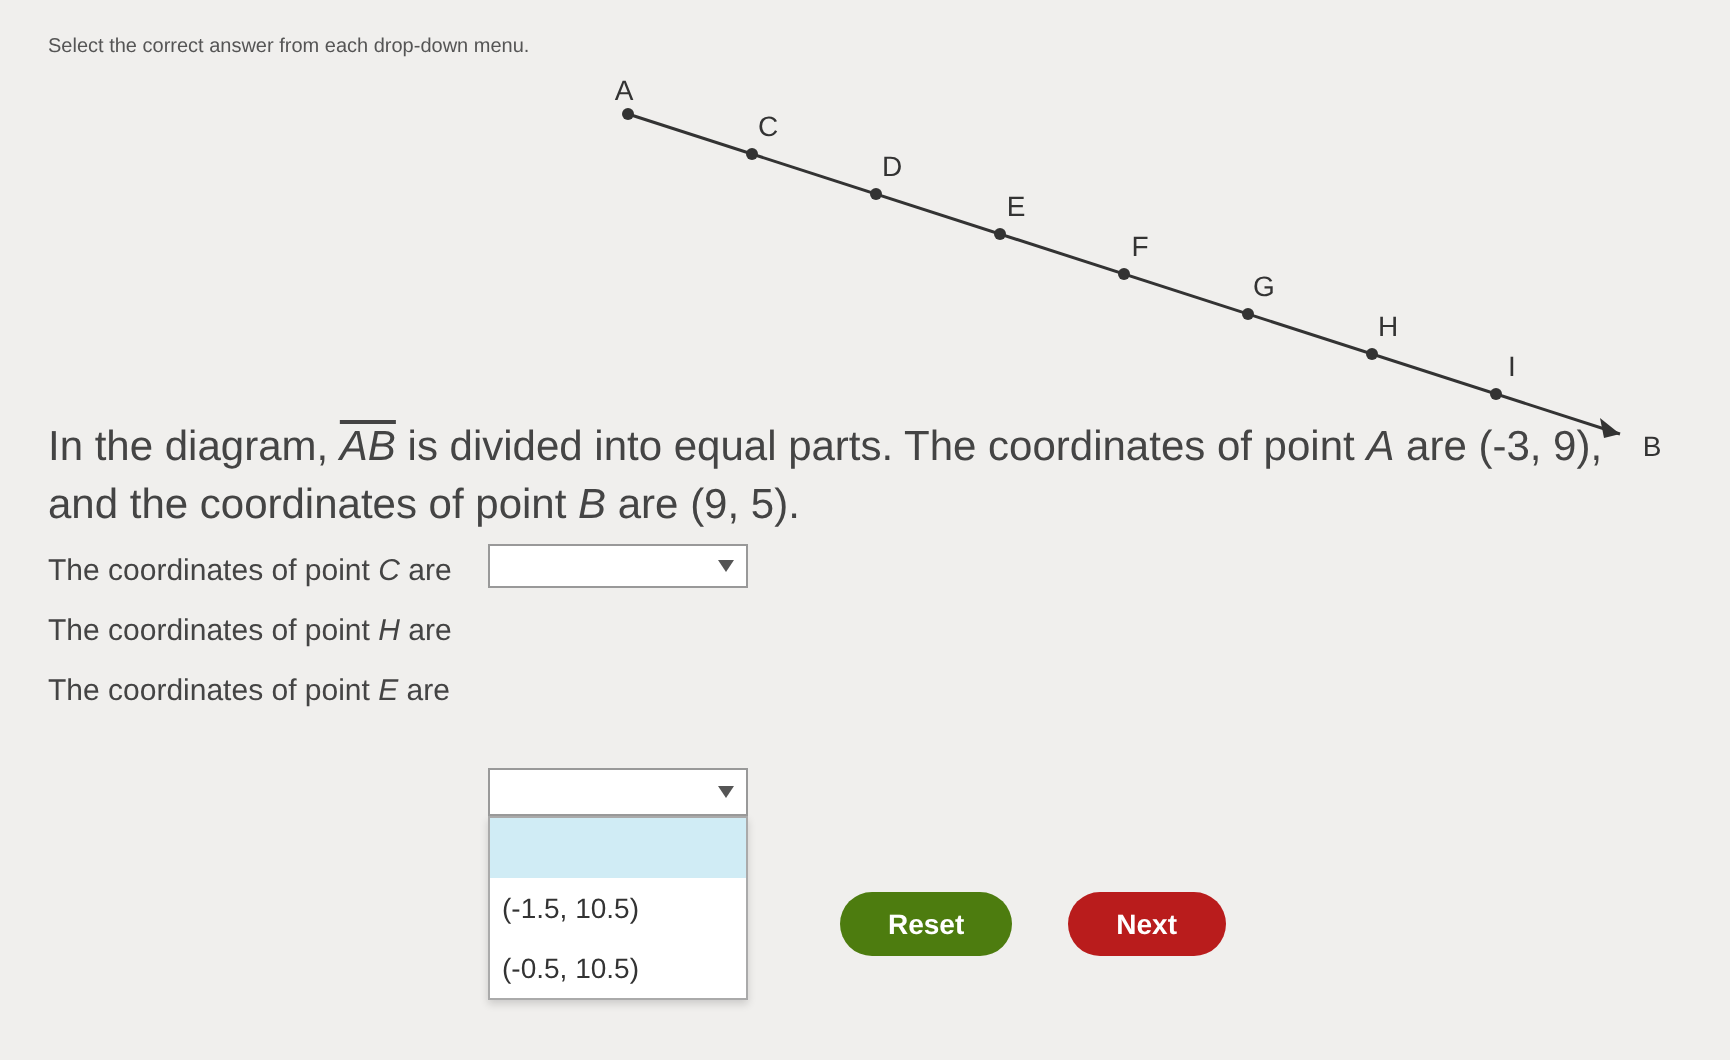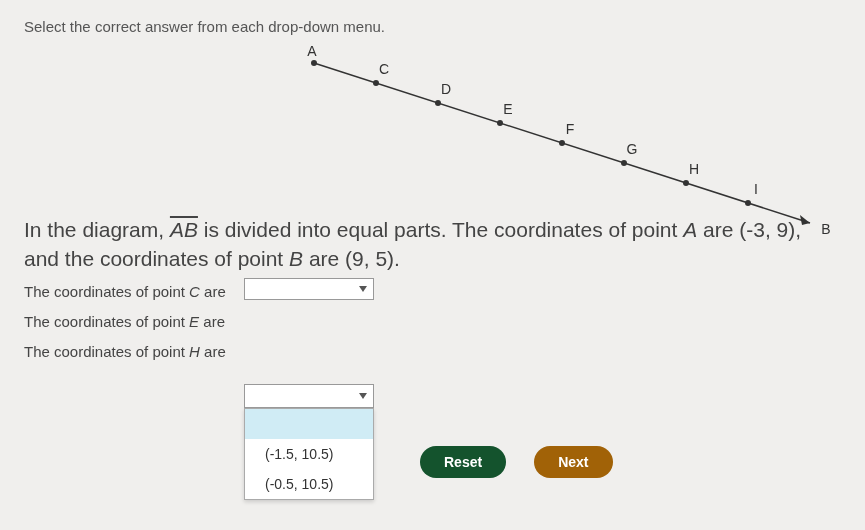--- a/index.html
+++ b/index.html
@@ -17,7 +17,7 @@
       position: relative;
     }
     .instruction {
-      font-size: 15px;
+      font-size: 10px;
       color: #555;
       margin-bottom: 10px;
     }

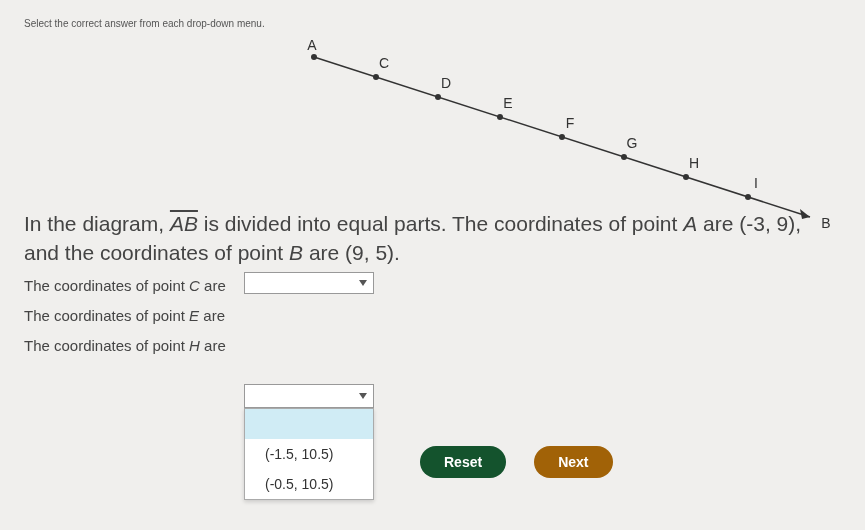--- a/index.html
+++ b/index.html
@@ -189,13 +189,13 @@
 
   <div class="coord-row">
     <div class="label">
-      <span>The coordinates of point </span><span class="italic">E</span><span> are</span>
+      <span>The coordinates of point </span><span class="italic">H</span><span> are</span>
     </div>
   </div>
 
   <div class="coord-row">
     <div class="label">
-      <span>The coordinates of point </span><span class="italic">H</span><span> are</span>
+      <span>The coordinates of point </span><span class="italic">E</span><span> are</span>
     </div>
   </div>
 

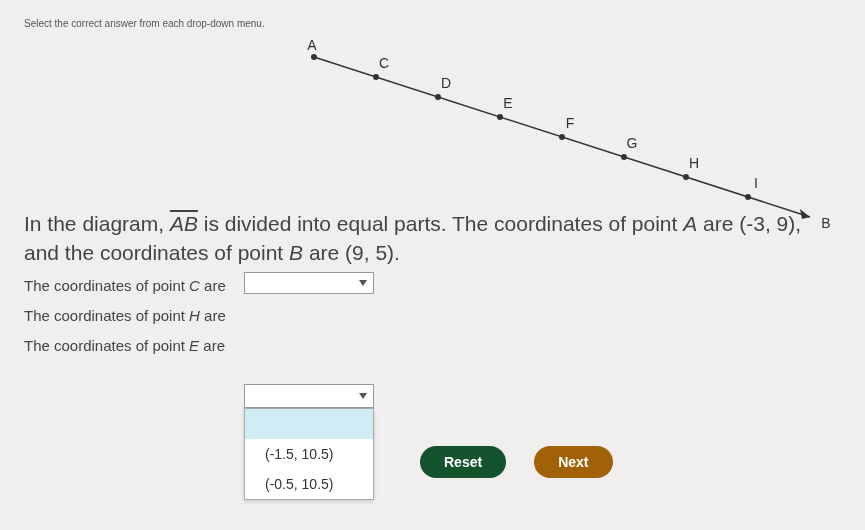--- a/index.html
+++ b/index.html
@@ -96,7 +96,7 @@
       width: 130px;
     }
     .dropdown-open .opt {
-      padding: 7px 20px;
+      padding: 7px 6px;
     }
     .dropdown-open .opt.highlight {
       background: #d0ecf5;

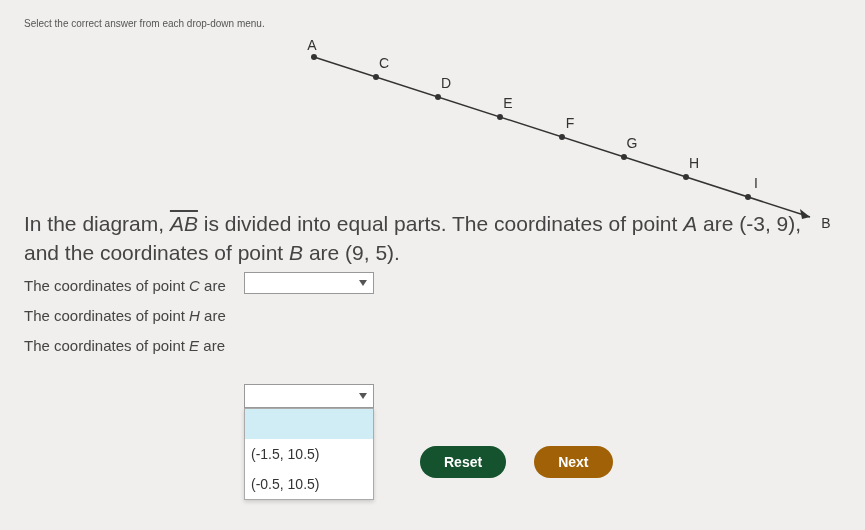--- a/index.html
+++ b/index.html
@@ -136,7 +136,7 @@
       cursor: pointer;
     }
     .btn-reset {
-      background: #14532d;
+      background: #4d7c0f;
     }
     .btn-next {
       background: #a16207;

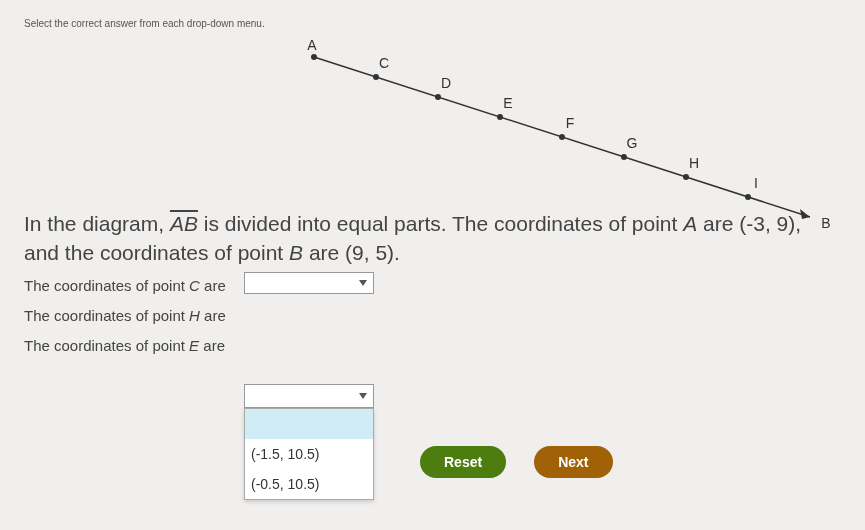--- a/index.html
+++ b/index.html
@@ -139,7 +139,7 @@
       background: #4d7c0f;
     }
     .btn-next {
-      background: #a16207;
+      background: #b91c1c;
     }
     .coords-block {
       position: relative;

